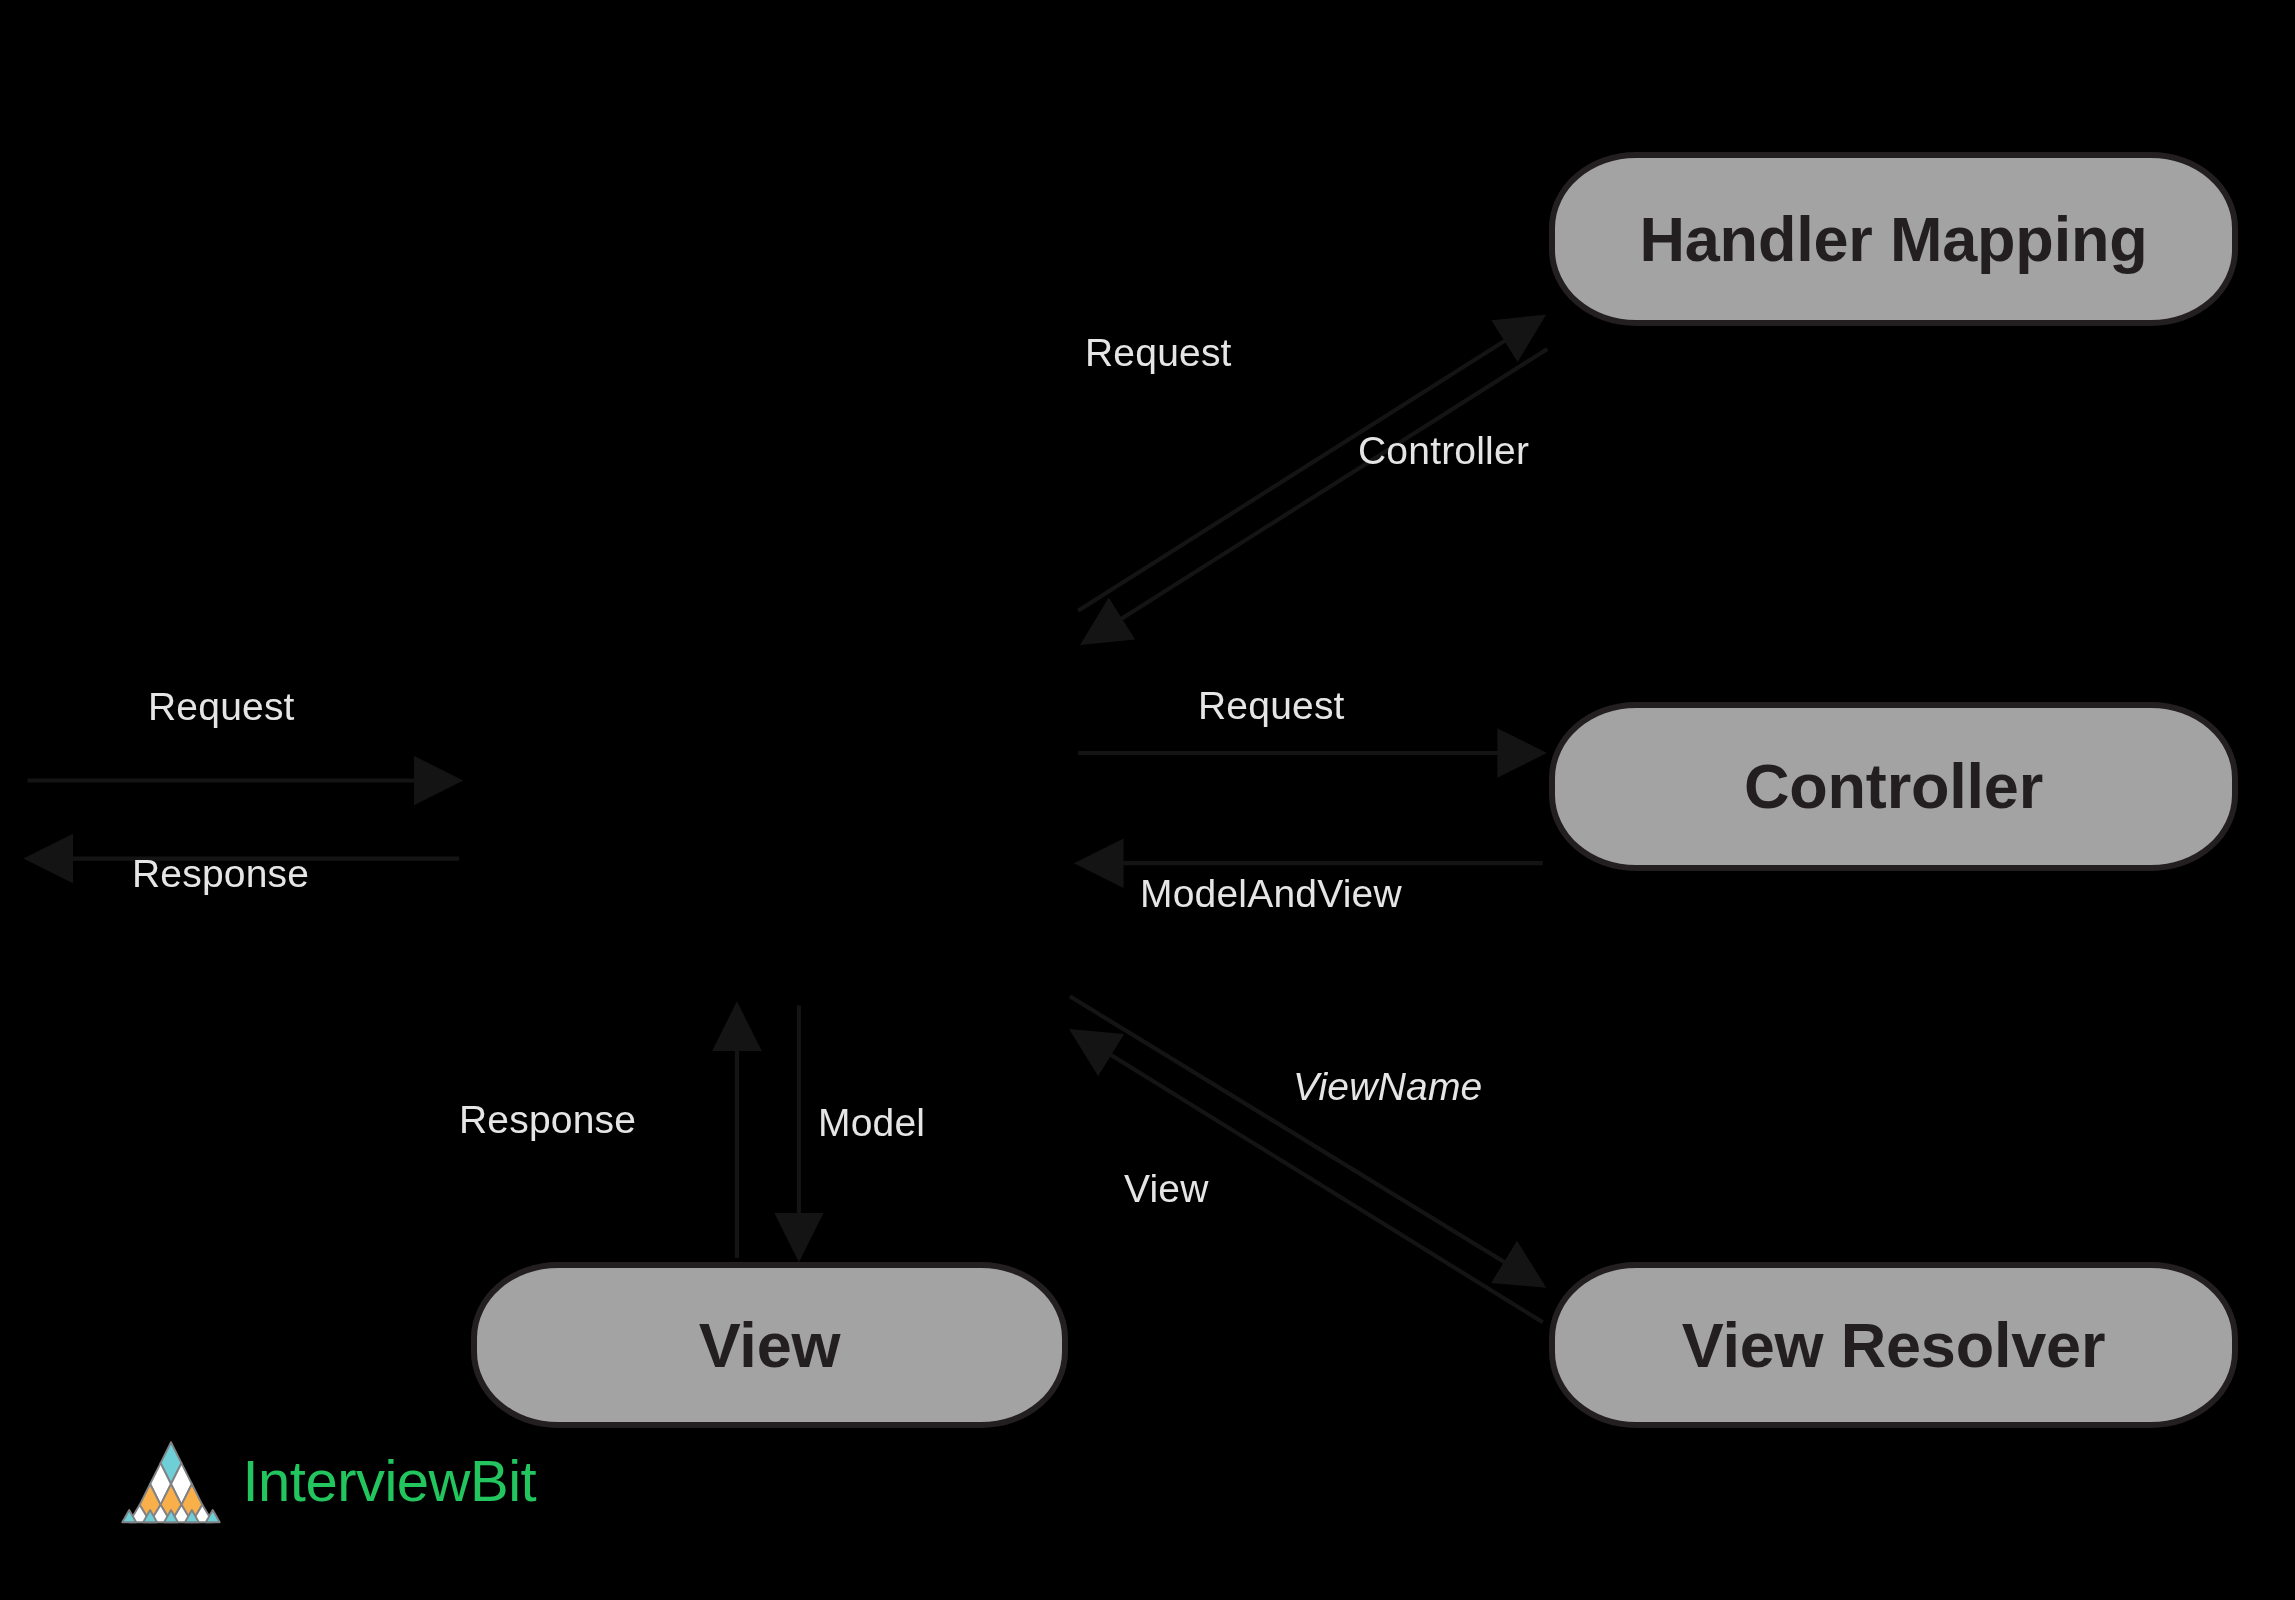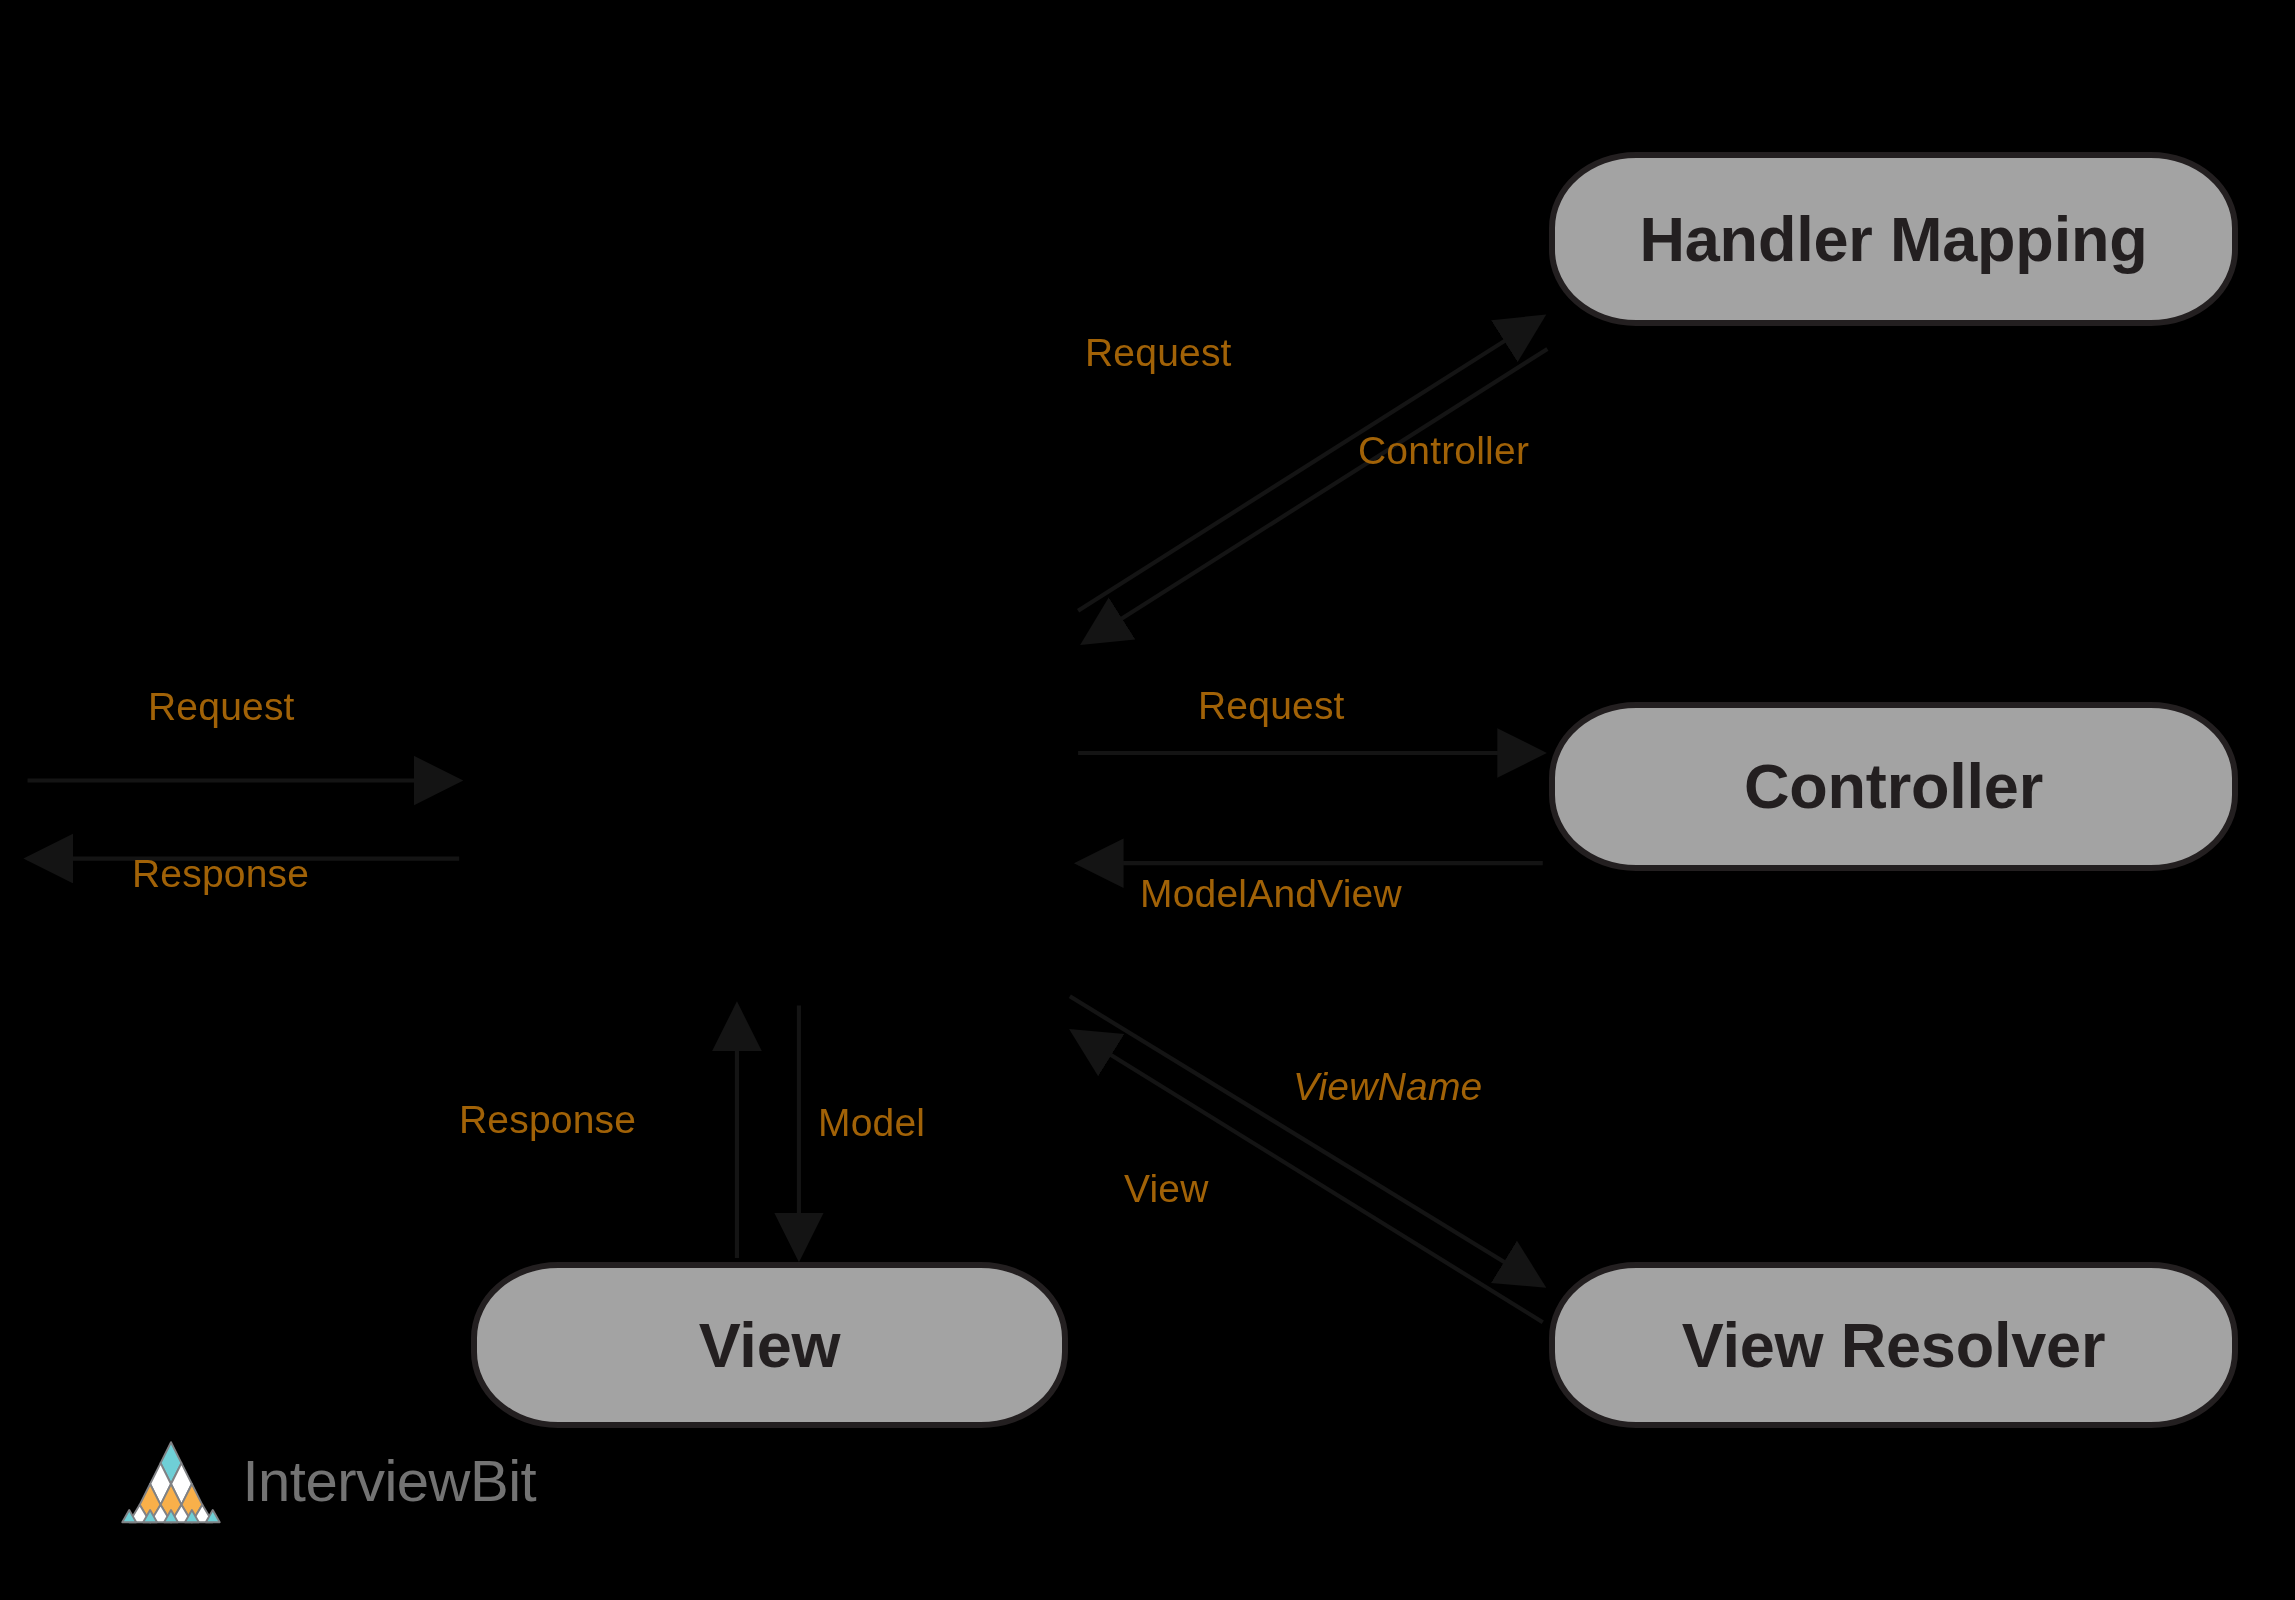--- a/index.html
+++ b/index.html
@@ -82,7 +82,7 @@
   
   .edge-label {
     position: absolute;
-    color: #a16207;
+    color: #e5e5e5;
     font-size: 39px;
     white-space: nowrap;
     font-family: "Liberation Sans", "DejaVu Sans", sans-serif;

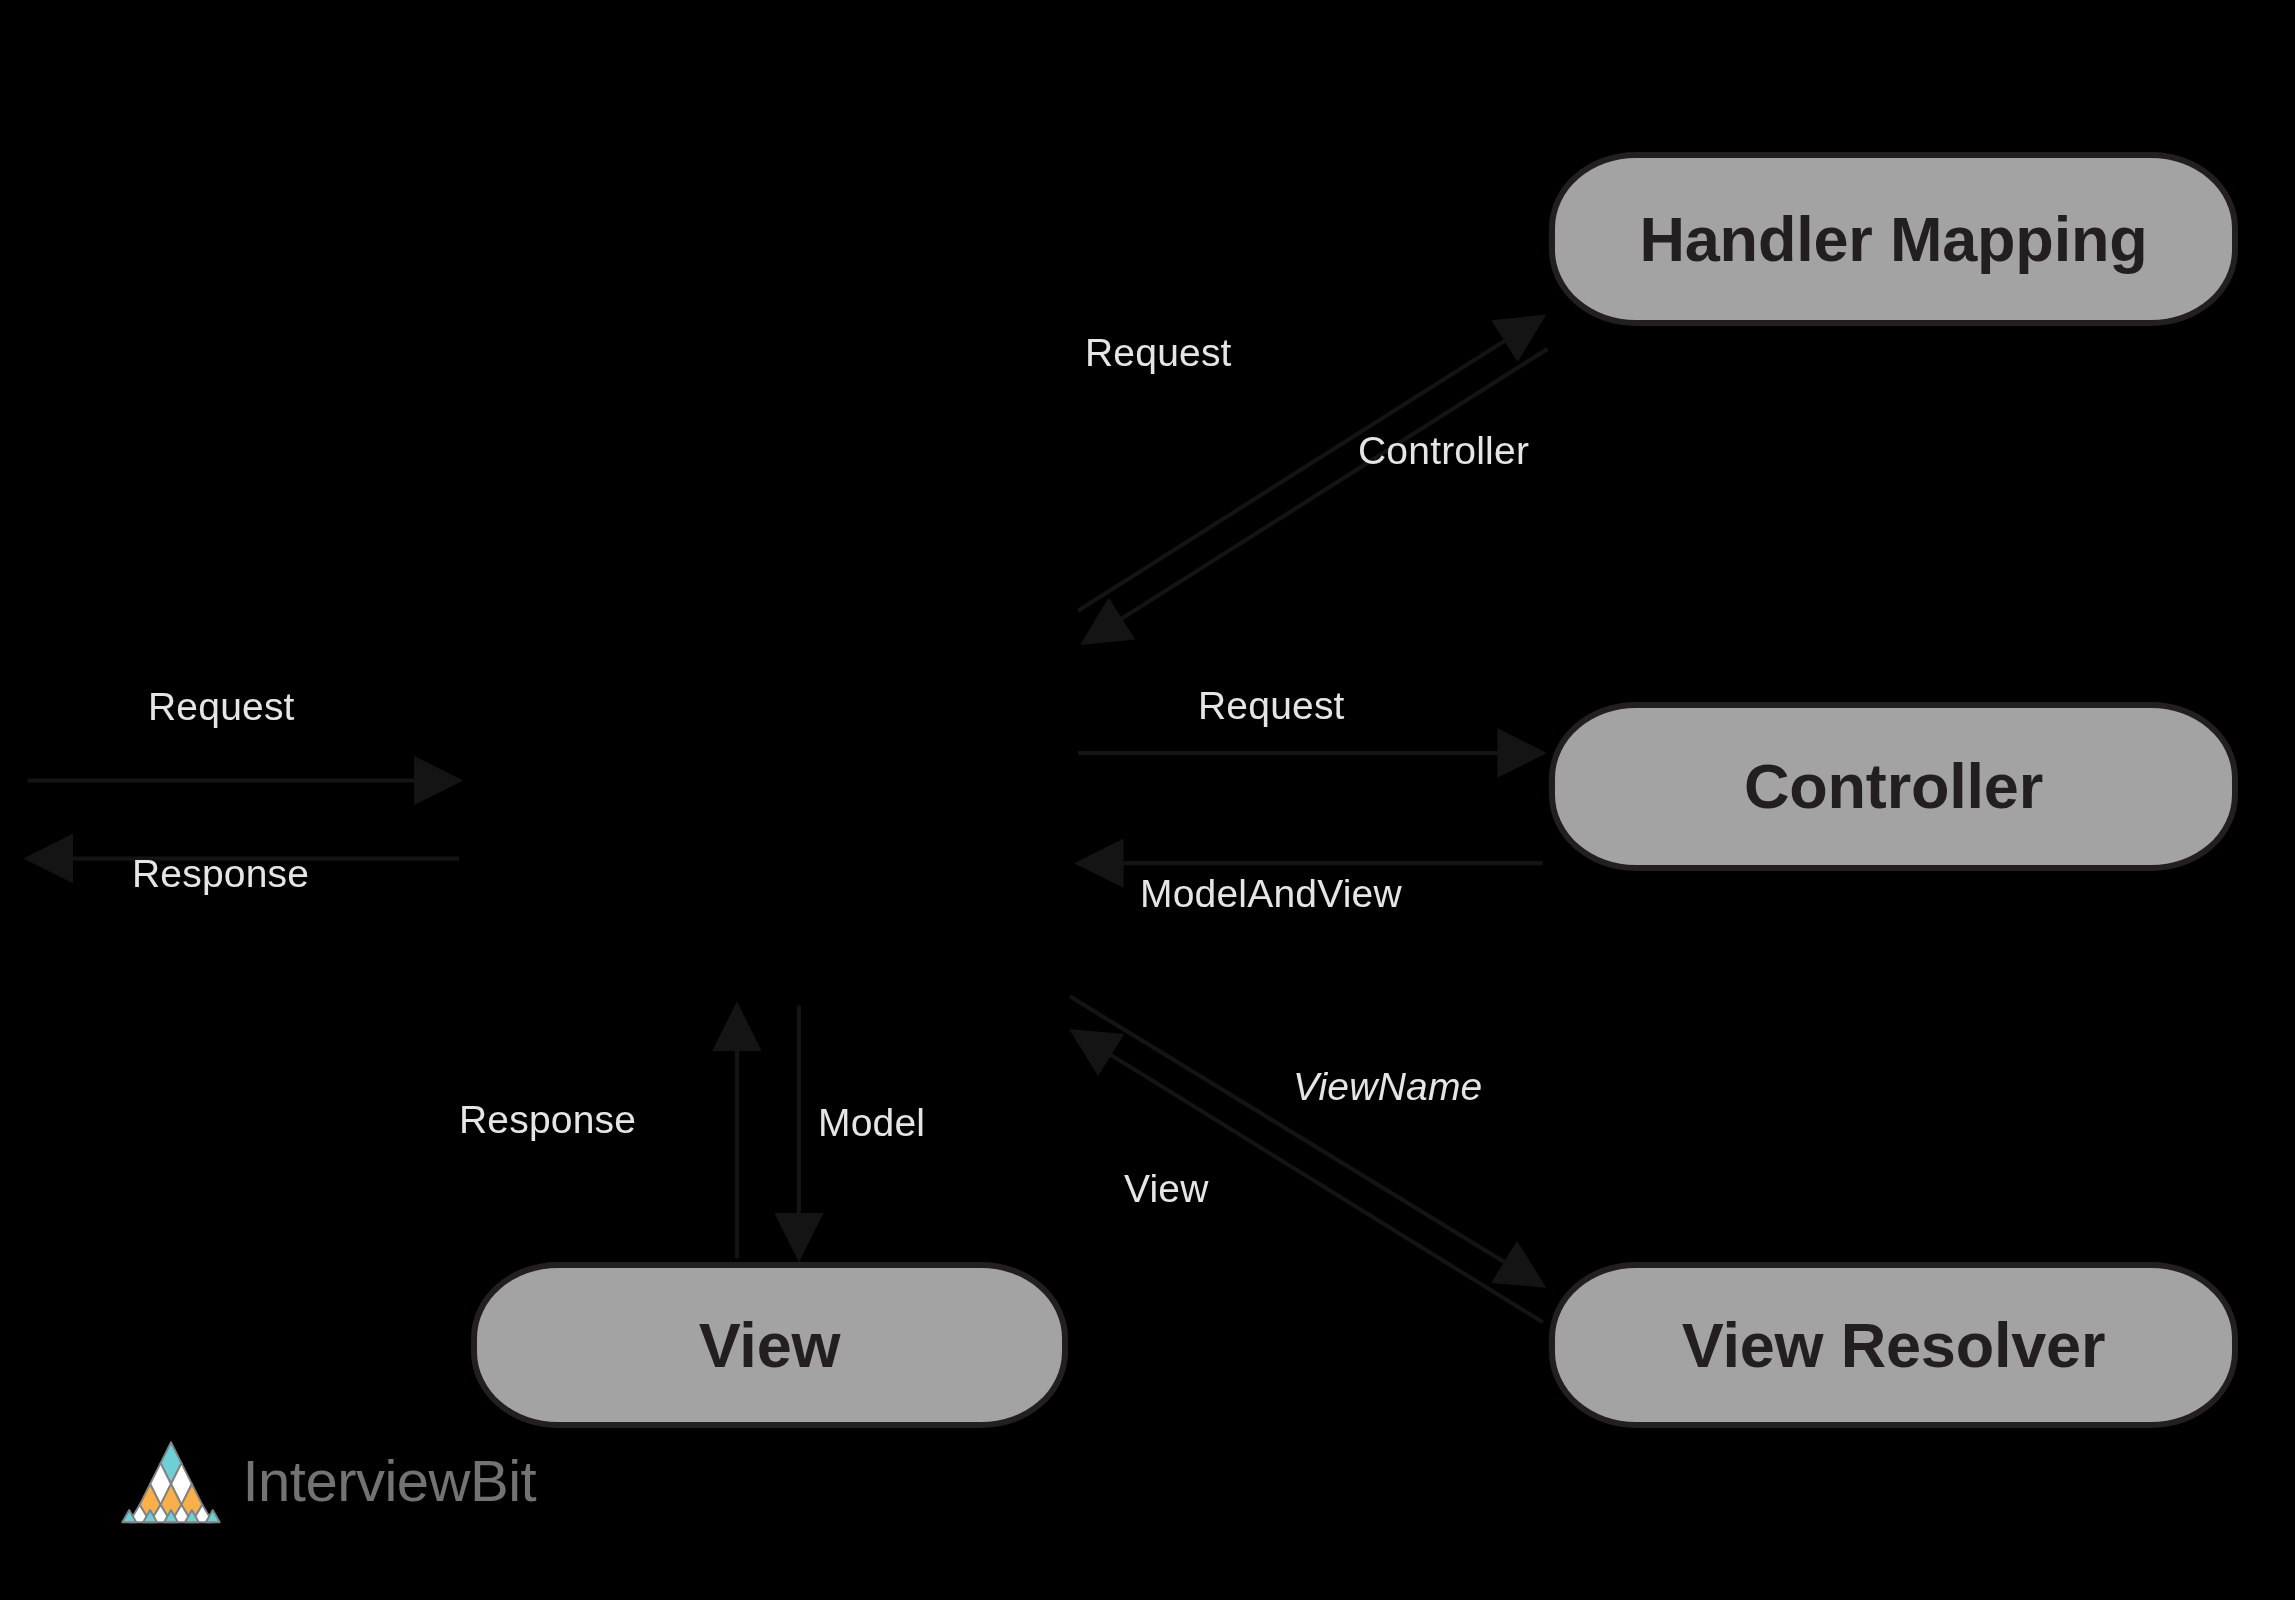--- a/index.html
+++ b/index.html
@@ -115,7 +115,7 @@
   }
   #brand-text {
     font-size: 58px;
-    color: #737373;
+    color: #22c55e;
     letter-spacing: -0.5px;
     font-family: "Liberation Sans", "DejaVu Sans", sans-serif;
     text-align: center;

